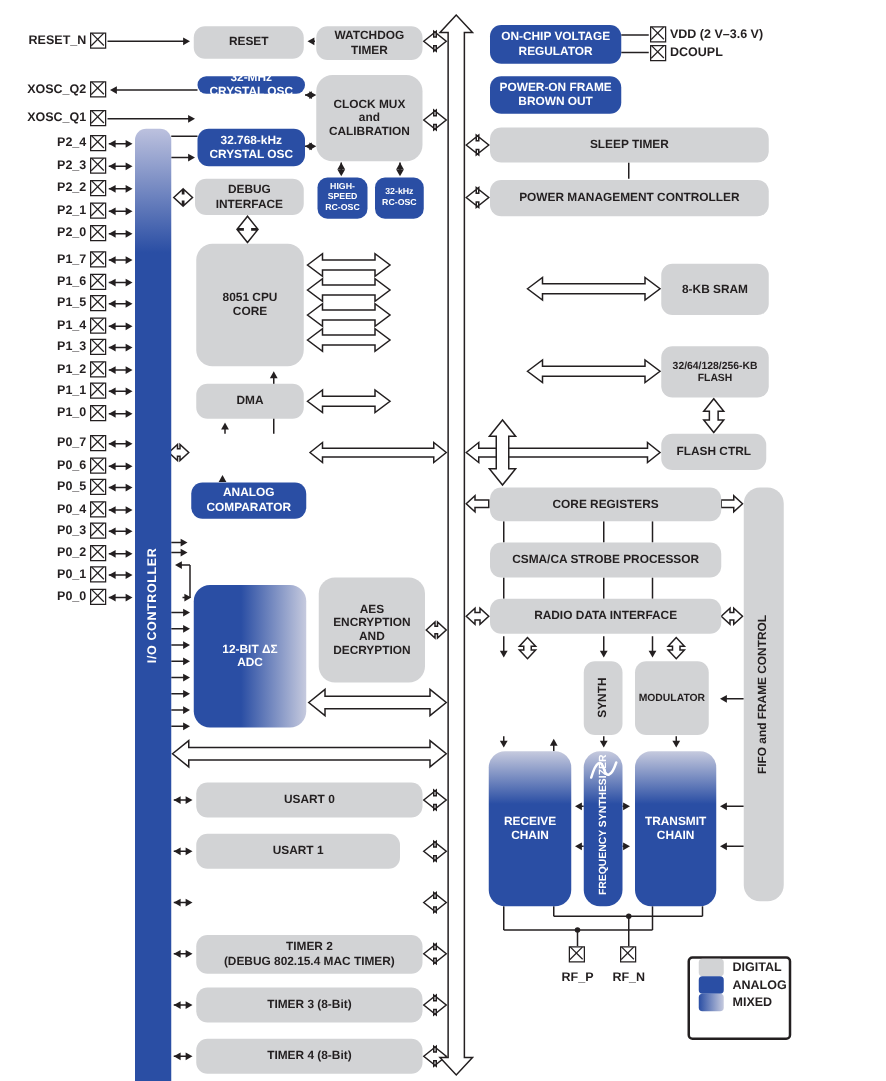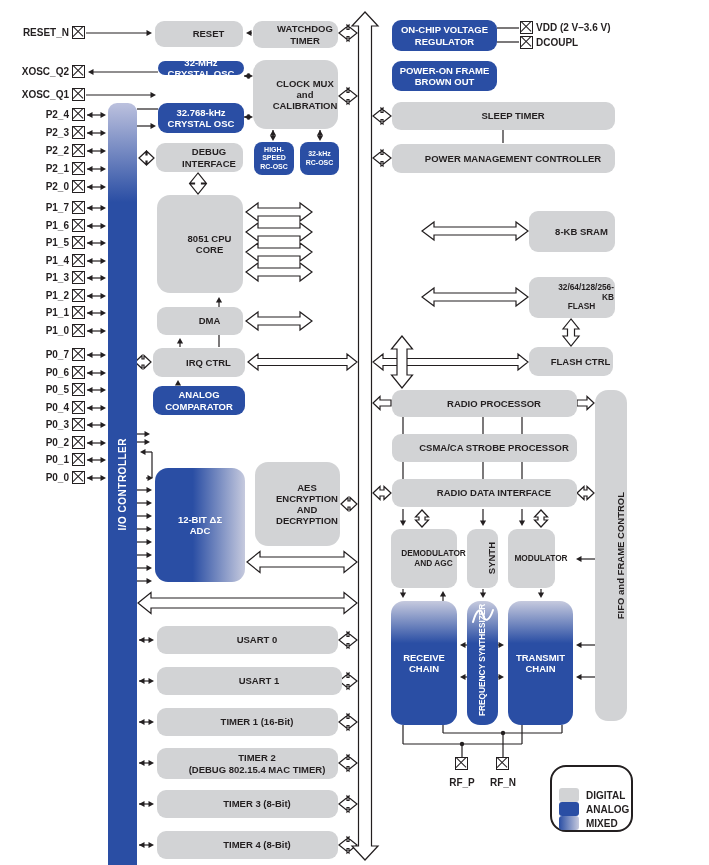--- a/index.html
+++ b/index.html
@@ -9,7 +9,7 @@
   .blk{position:absolute;z-index:2;display:flex;flex-direction:column;align-items:center;
        justify-content:center;text-align:center;font:700 9.5px/1.18 "Liberation Sans",sans-serif;
        color:#231f20;border-radius:9px;box-sizing:border-box;padding:1px;}
-  .gray{background:#d2d3d5;padding-left:20px;}
+  .gray{background:#d2d3d5;}
   .blue{background:#2a4ea4;color:#fff;}
   .big{border-radius:13px;}
   .mixh{background:linear-gradient(to right,#2a4ea4 42%,#c6cade 100%);color:#fff;}

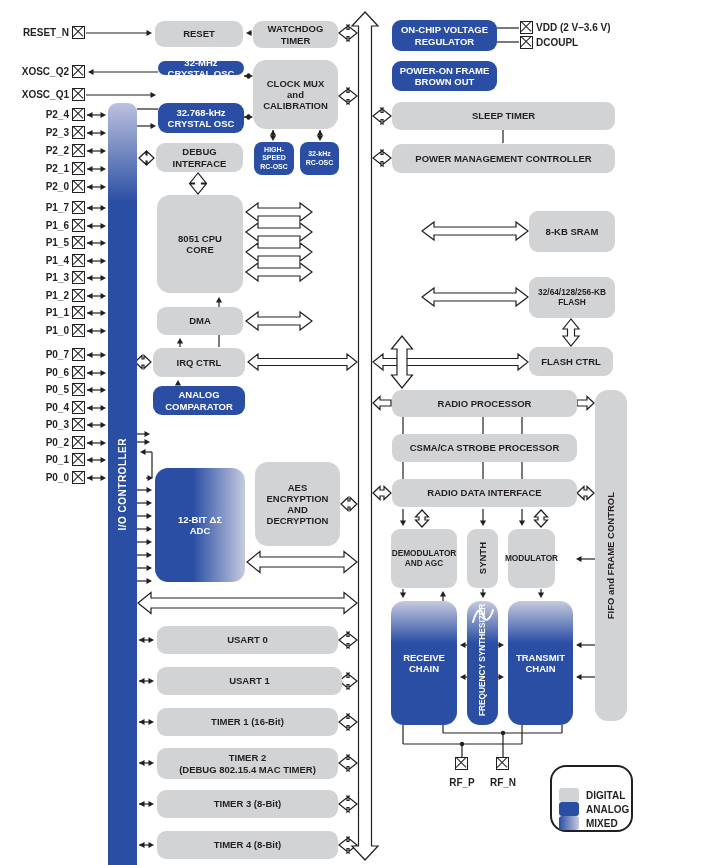--- a/index.html
+++ b/index.html
@@ -290,9 +290,6 @@
   <div class="blk gray" style="left:157px;top:307px;width:86px;height:28px">
       <span>DMA</span>
     </div>
-  <div class="blk gray" style="left:153px;top:348px;width:92px;height:29px">
-      <span>IRQ CTRL</span>
-    </div>
   <div class="blk blue" style="left:153px;top:386px;width:92px;height:29px">
       <span>ANALOG</span>
       <span>COMPARATOR</span>

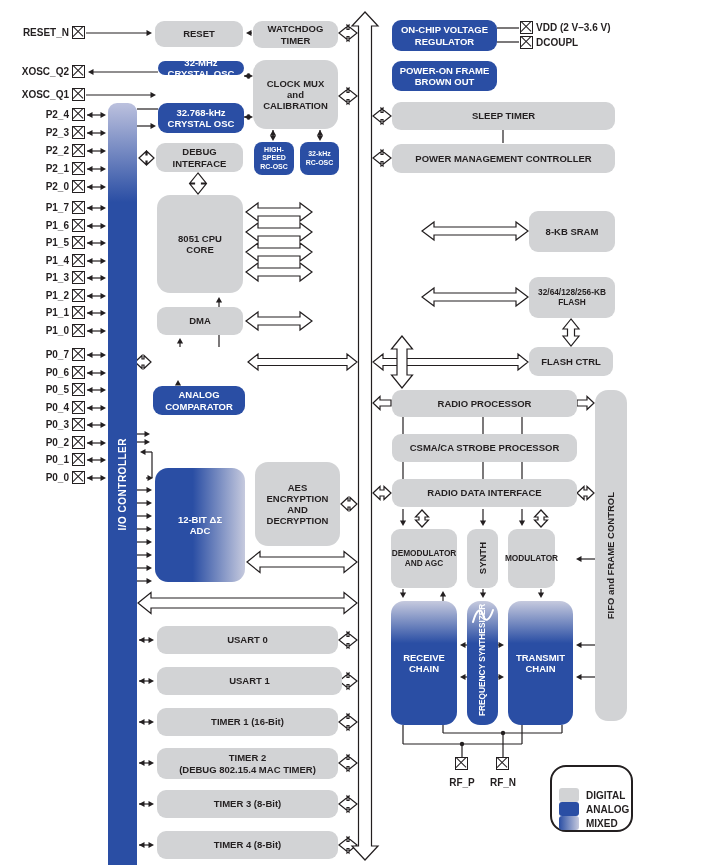--- a/index.html
+++ b/index.html
@@ -368,7 +368,7 @@
       <span>FLASH CTRL</span>
     </div>
   <div class="blk gray" style="left:392px;top:390px;width:185px;height:27px">
-      <span>RADIO PROCESSOR</span>
+      <span>CORE REGISTERS</span>
     </div>
   <div class="blk gray" style="left:392px;top:434px;width:185px;height:28px">
       <span>CSMA/CA STROBE PROCESSOR</span>

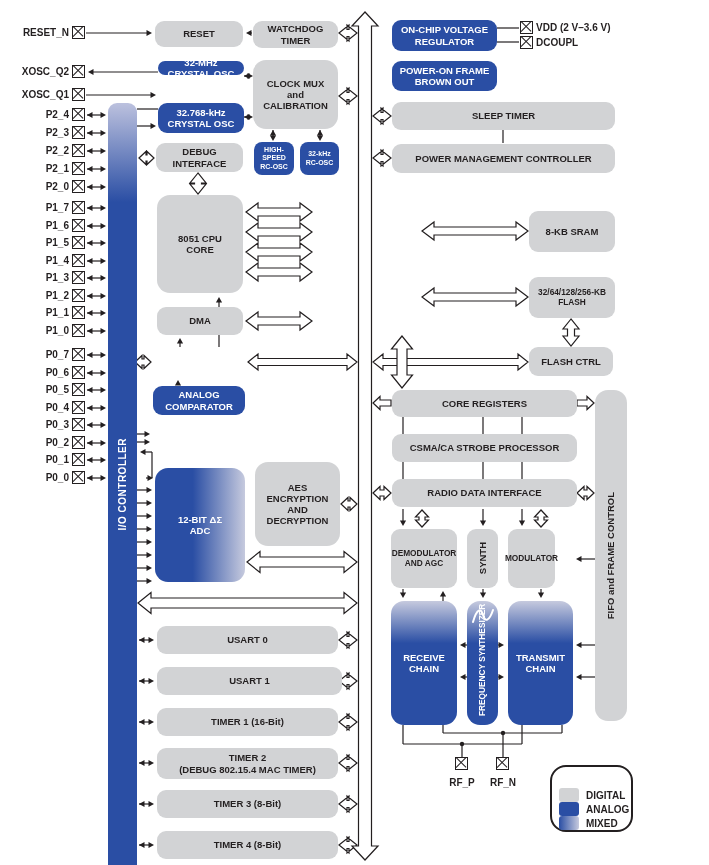--- a/index.html
+++ b/index.html
@@ -376,10 +376,6 @@
   <div class="blk gray" style="left:392px;top:479px;width:185px;height:28px">
       <span>RADIO DATA INTERFACE</span>
     </div>
-  <div class="blk gray f8" style="left:391px;top:529px;width:66px;height:59px">
-      <span>DEMODULATOR</span>
-      <span>AND AGC</span>
-    </div>
   <div class="blk gray" style="left:467px;top:529px;width:31px;height:59px">
       <span class="vspan">SYNTH</span>
     </div>

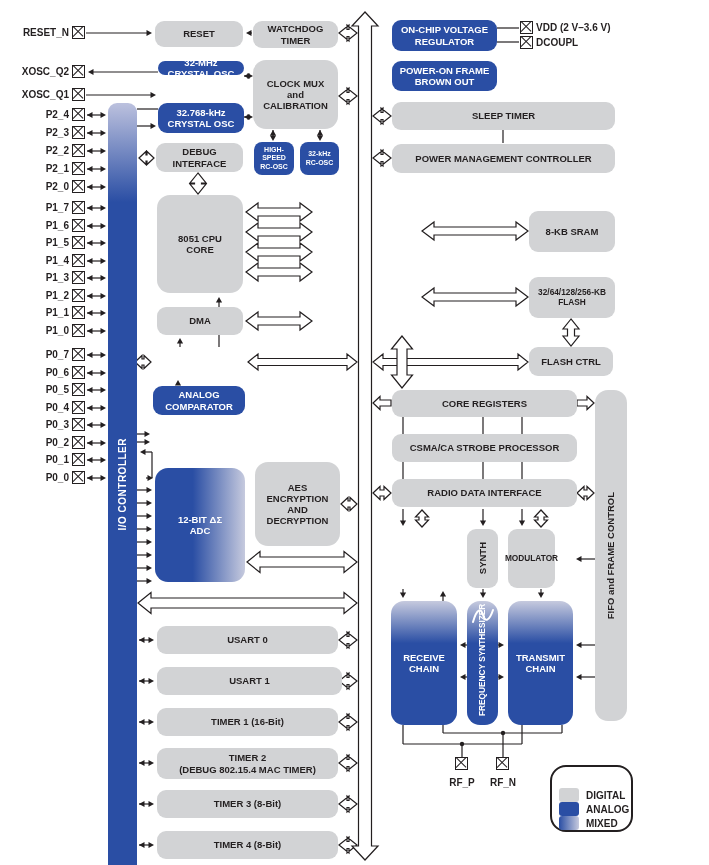--- a/index.html
+++ b/index.html
@@ -379,7 +379,7 @@
   <div class="blk gray" style="left:467px;top:529px;width:31px;height:59px">
       <span class="vspan">SYNTH</span>
     </div>
-  <div class="blk gray f8" style="left:508px;top:529px;width:47px;height:59px">
+  <div class="blk gray f8" style="left:508px;top:529px;width:59px;height:59px">
       <span>MODULATOR</span>
     </div>
   <div class="blk mixv big" style="left:391px;top:601px;width:66px;height:124px">

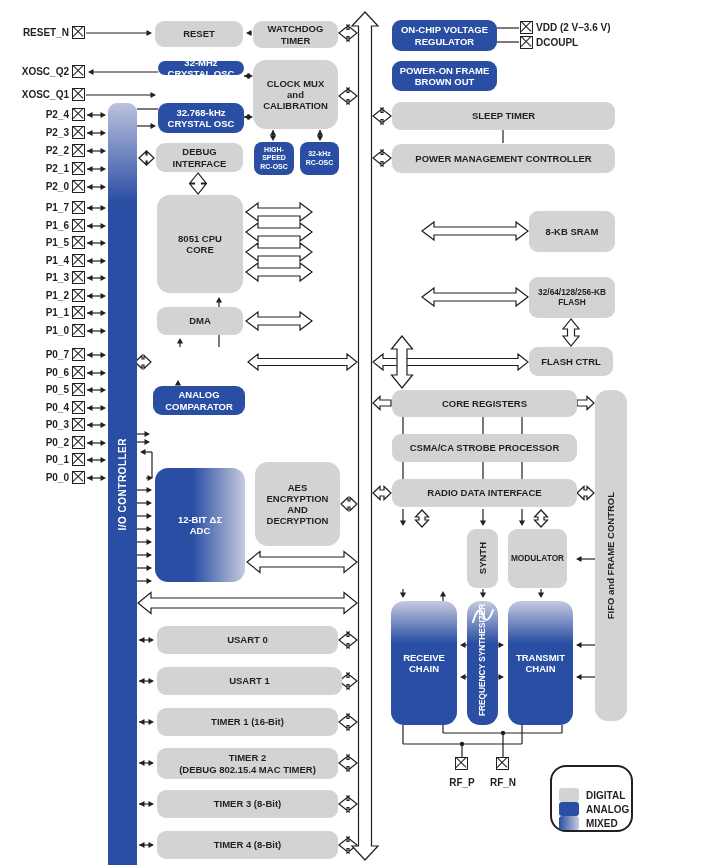--- a/index.html
+++ b/index.html
@@ -307,7 +307,7 @@
   <div class="blk gray" style="left:157px;top:626px;width:181px;height:28px">
       <span>USART 0</span>
     </div>
-  <div class="blk gray" style="left:157px;top:667px;width:185px;height:28px">
+  <div class="blk gray" style="left:157px;top:667px;width:163px;height:28px">
       <span>USART 1</span>
     </div>
   <div class="blk gray" style="left:157px;top:708px;width:181px;height:28px">

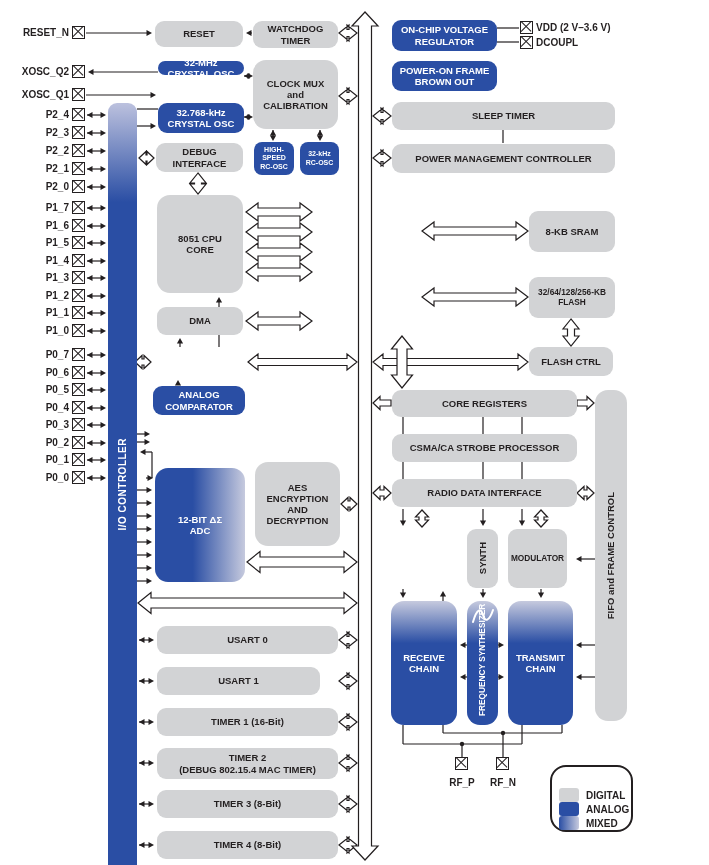--- a/index.html
+++ b/index.html
@@ -310,9 +310,6 @@
   <div class="blk gray" style="left:157px;top:667px;width:163px;height:28px">
       <span>USART 1</span>
     </div>
-  <div class="blk gray" style="left:157px;top:708px;width:181px;height:28px">
-      <span>TIMER 1 (16-Bit)</span>
-    </div>
   <div class="blk gray" style="left:157px;top:748px;width:181px;height:31px">
       <span>TIMER 2</span>
       <span>(DEBUG 802.15.4 MAC TIMER)</span>

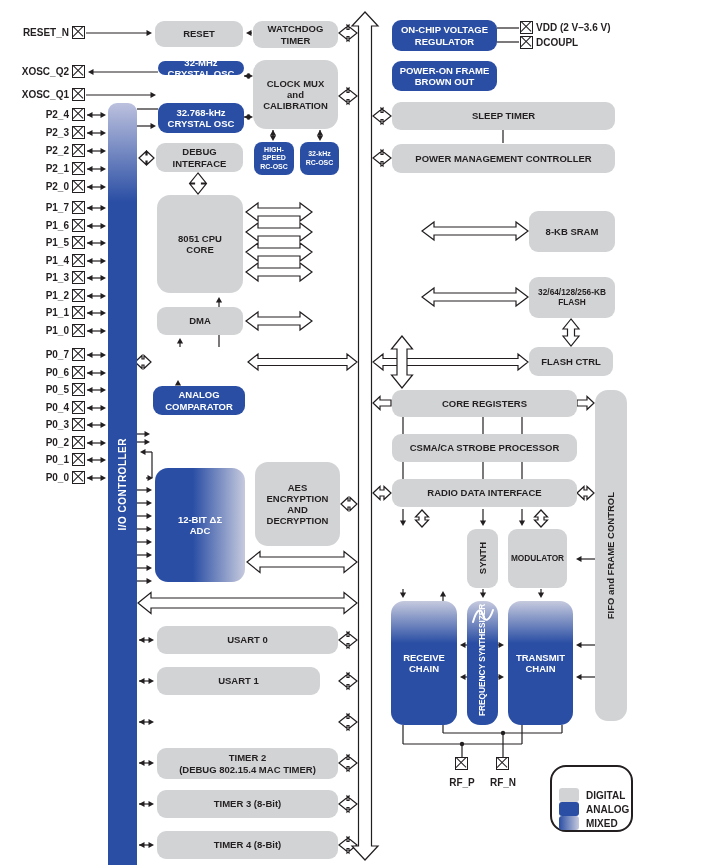--- a/index.html
+++ b/index.html
@@ -33,8 +33,8 @@
   .rfl{position:absolute;z-index:3;width:44px;text-align:center;
        font:700 10px "Liberation Sans",sans-serif;color:#231f20;}
   .legend{position:absolute;left:550px;top:765px;width:83px;height:67px;z-index:3;
-          border:2px solid #231f20;border-radius:16px;background:#fff;box-sizing:border-box;
-          display:flex;flex-direction:column;justify-content:flex-end;padding-left:7px;}
+          border:2px solid #231f20;border-radius:4px;background:#fff;box-sizing:border-box;
+          display:flex;flex-direction:column;justify-content:flex-start;padding-left:7px;}
   .lrow{display:flex;align-items:center;gap:7px;font:600 10px "Liberation Sans",sans-serif;color:#231f20;}
   .sw{width:20px;height:14px;border-radius:3px;flex:0 0 auto;}
   .sw.d{background:#d2d3d5;} .sw.a{background:#2a4ea4;}

